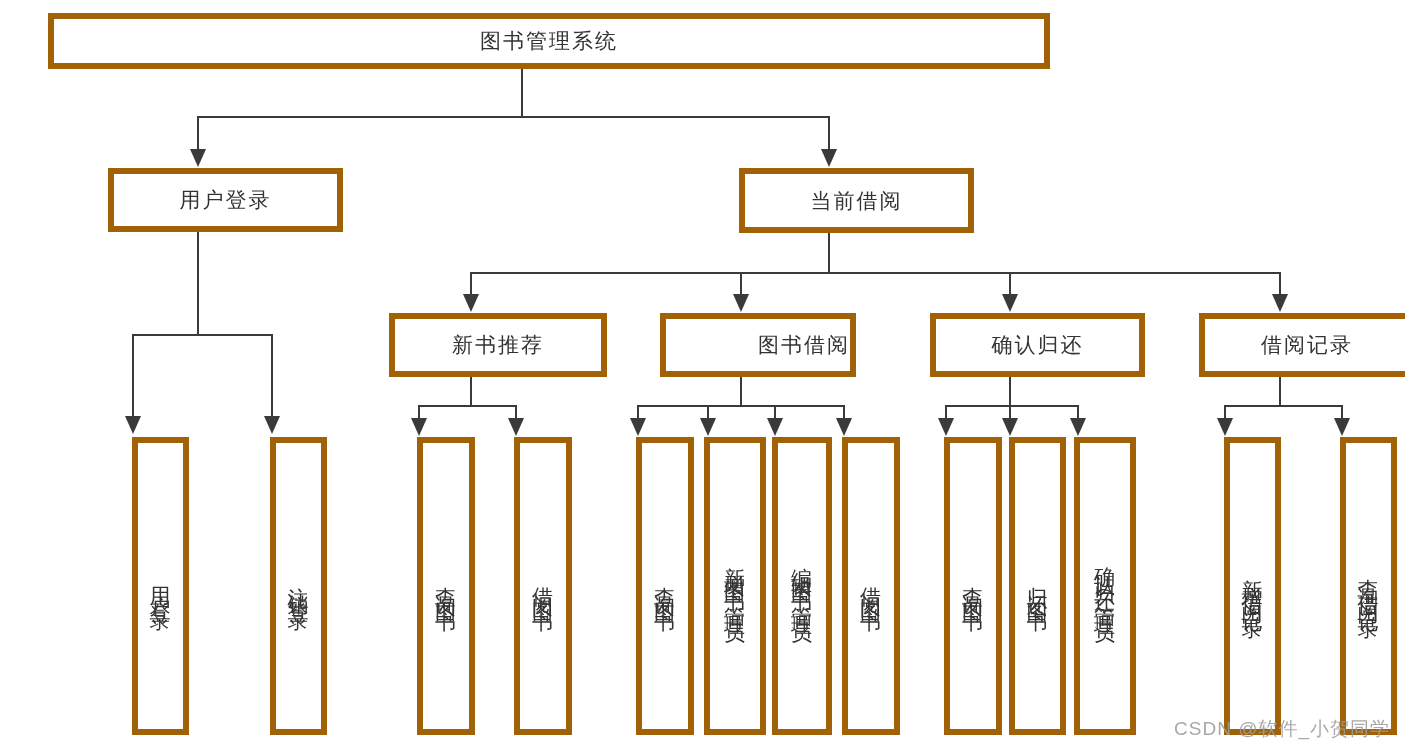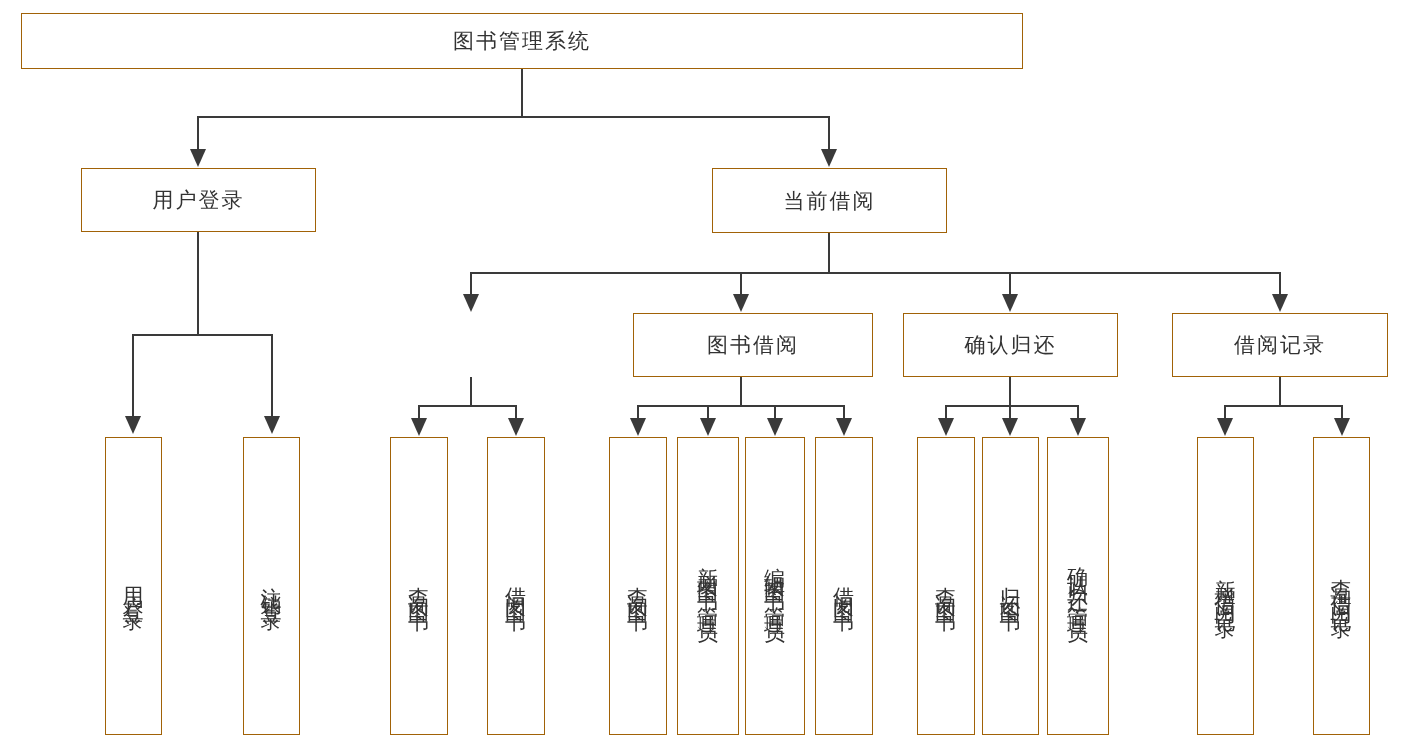--- a/index.html
+++ b/index.html
@@ -13,11 +13,12 @@
   .node {
     position:absolute;
     box-sizing:border-box;
-    border:1px solid #a16207;
+    border:6px solid #a16207;
     background:#ffffff;
     display:flex;
     align-items:center;
     justify-content:center;
+    margin-left:27px;
   }
   .h-label {
     font-size:21px;

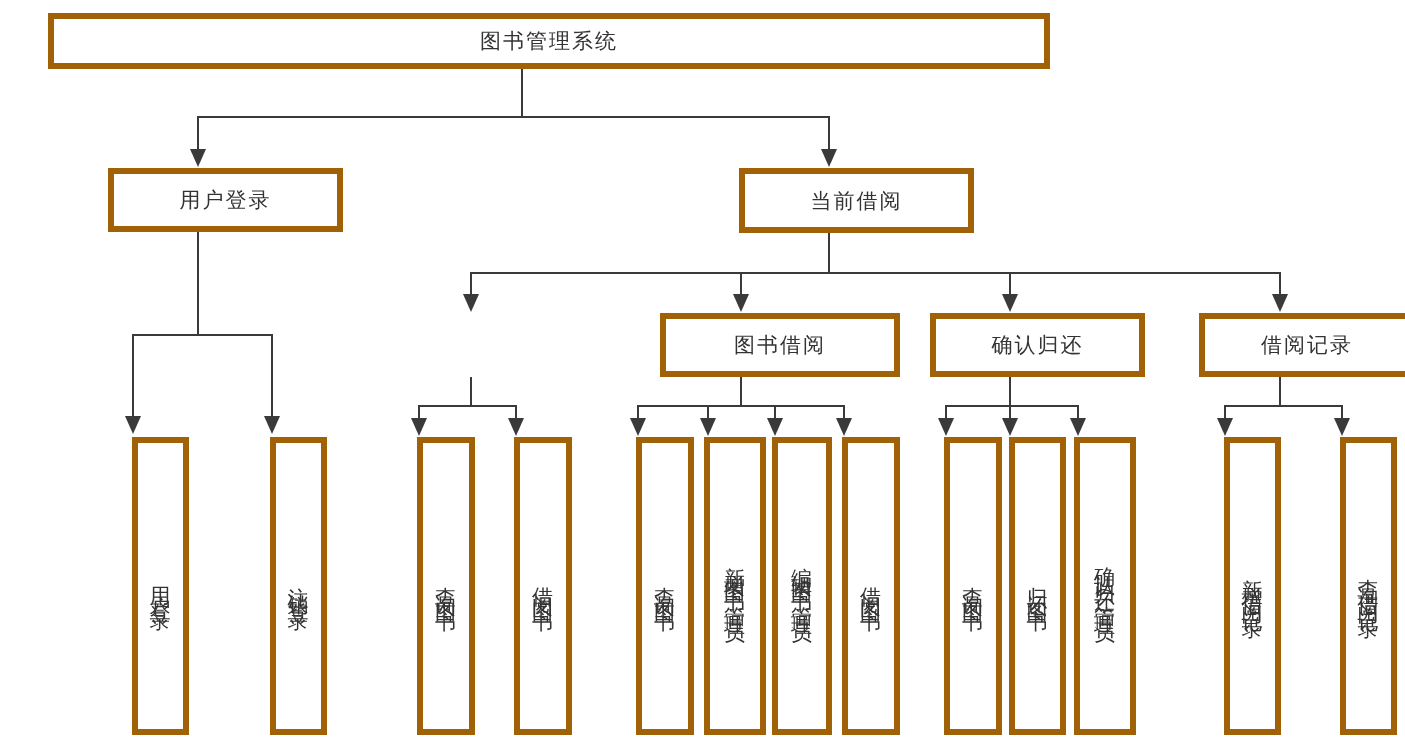--- a/index.html
+++ b/index.html
@@ -68,6 +68,9 @@
     <span class="h-label">当前借阅</span>
   </div>
 
+  <div class="node" style="left:362px; top:313px; width:218px; height:64px;">
+    <span class="h-label">新书推荐</span>
+  </div>
   <div class="node" style="left:633px; top:313px; width:240px; height:64px;">
     <span class="h-label">图书借阅</span>
   </div>

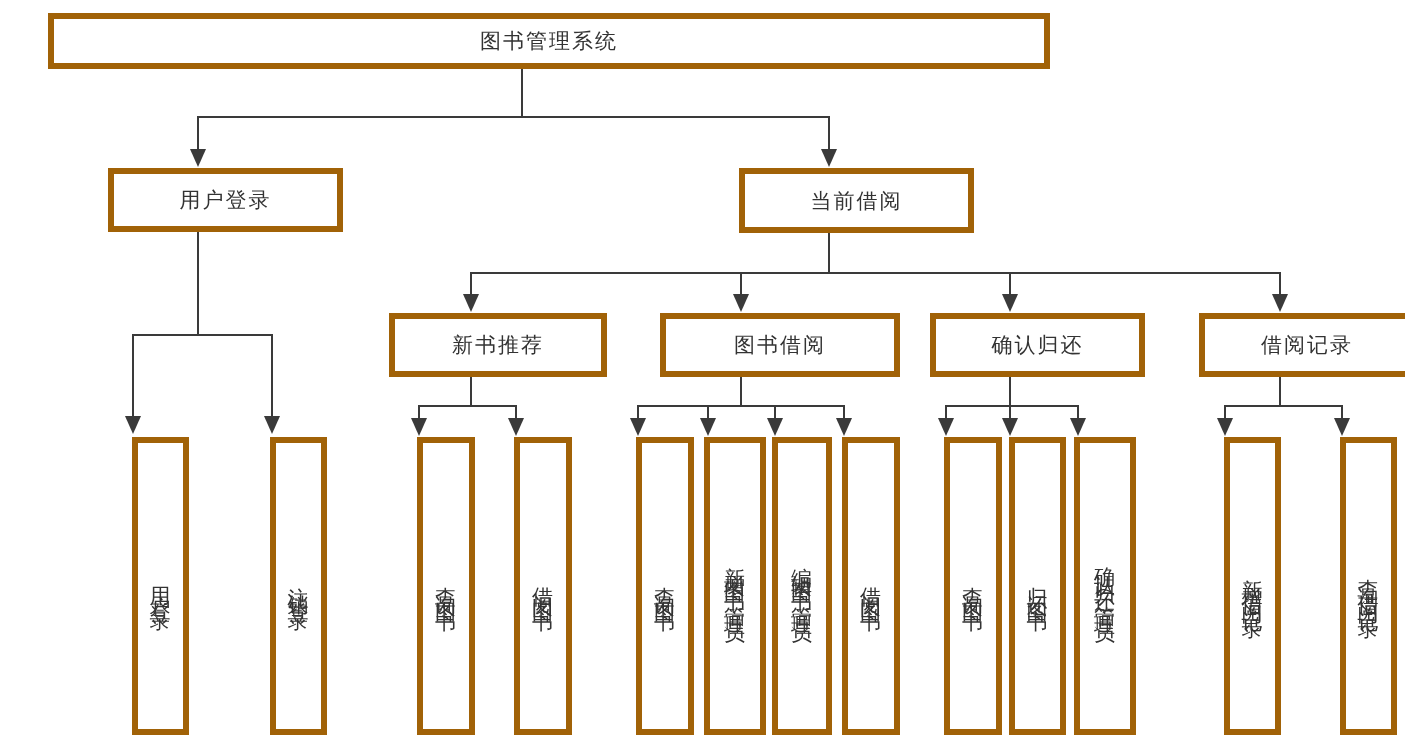--- a/index.html
+++ b/index.html
@@ -71,7 +71,7 @@
   <div class="node" style="left:362px; top:313px; width:218px; height:64px;">
     <span class="h-label">新书推荐</span>
   </div>
-  <div class="node" style="left:633px; top:313px; width:240px; height:64px;">
+  <div class="node" style="left:633px; top:313px; width:196px; height:64px;justify-content:flex-end;">
     <span class="h-label">图书借阅</span>
   </div>
   <div class="node" style="left:903px; top:313px; width:215px; height:64px;">

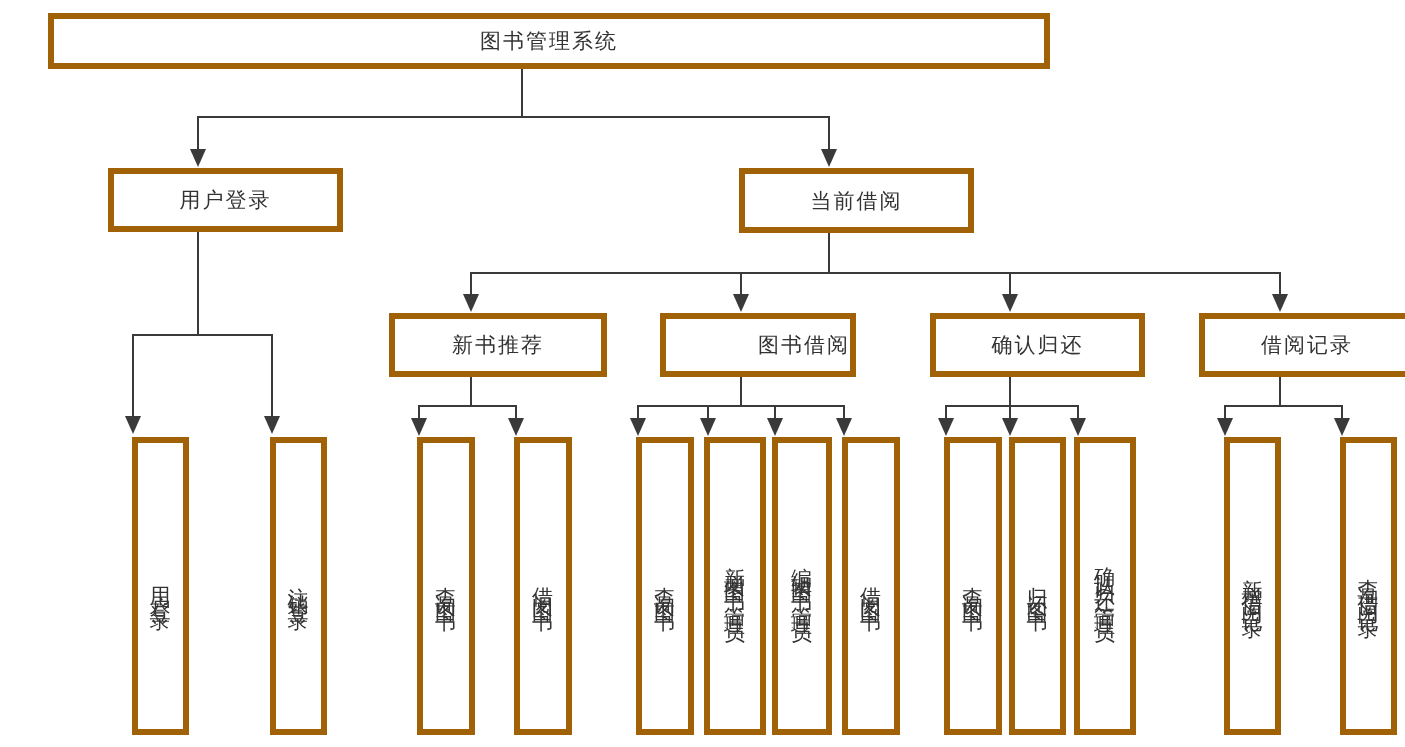--- a/index.html
+++ b/index.html
@@ -184,6 +184,7 @@
   <div class="arrow" style="left:1217px; top:418px;"></div>
   <div class="arrow" style="left:1334px; top:418px;"></div>
 
+  <div class="watermark">CSDN @软件_小贺同学</div>
 
 </div>
 

